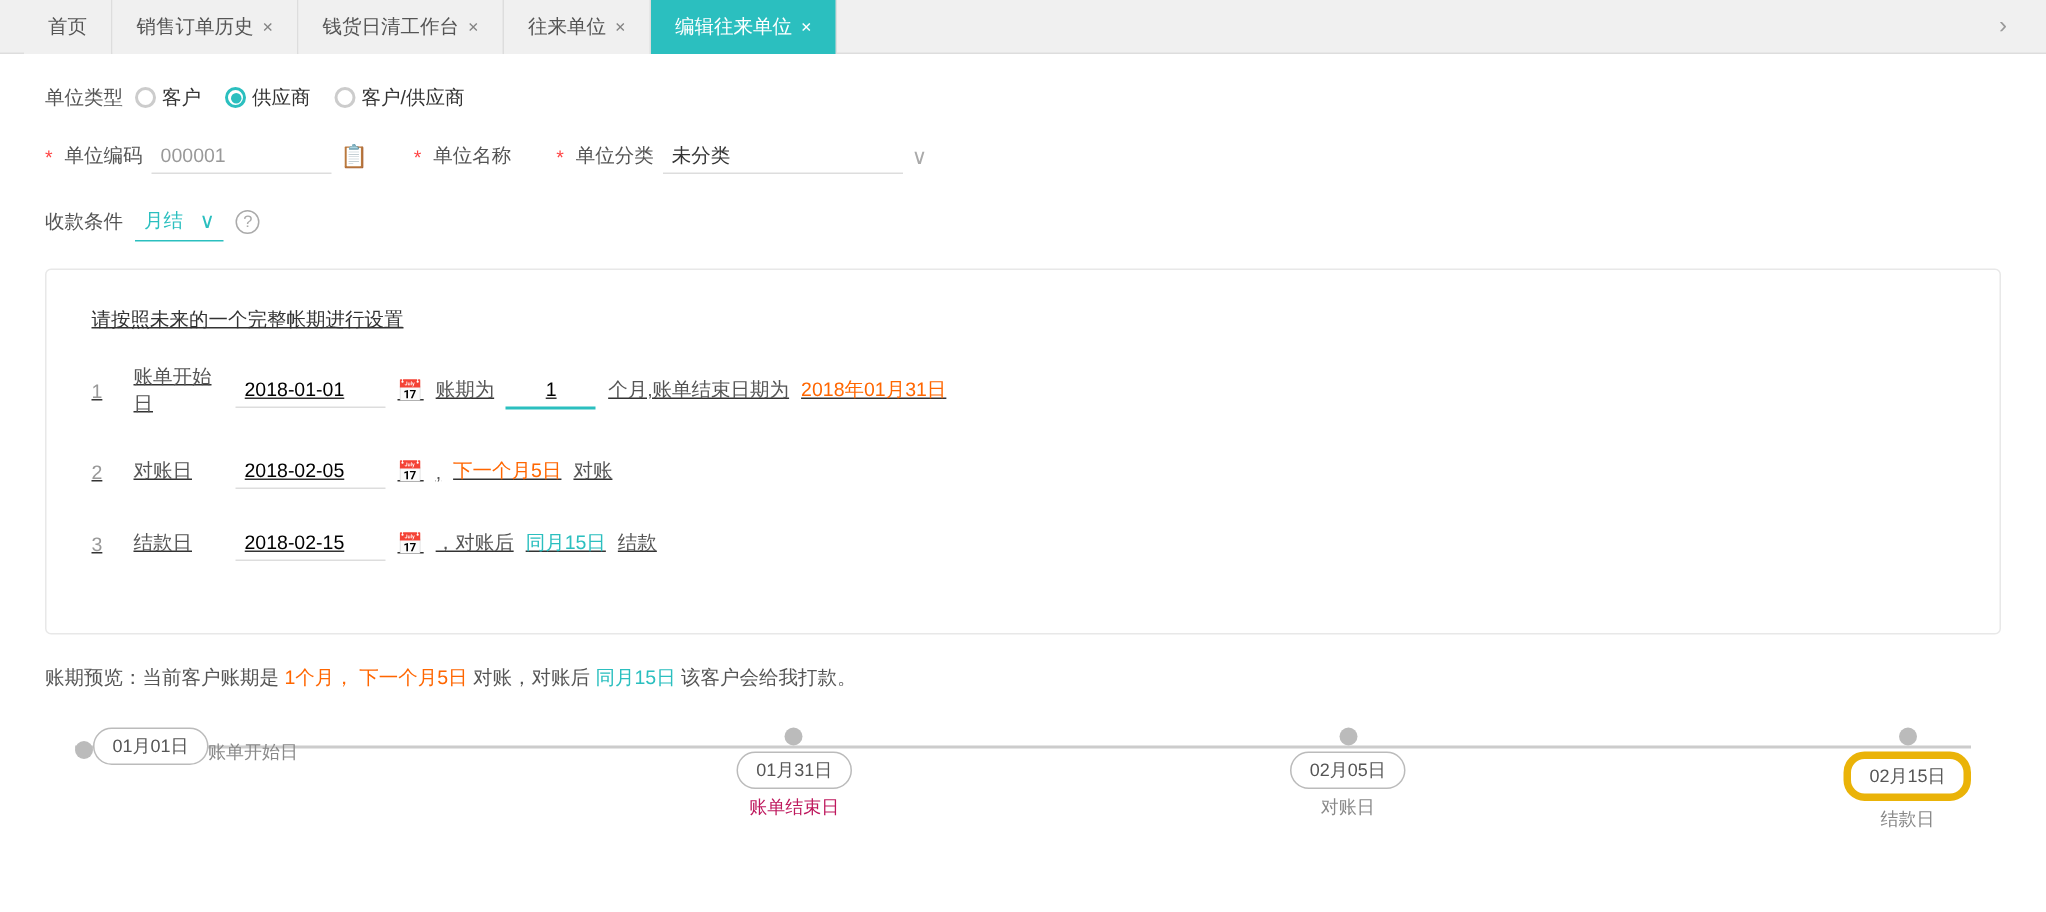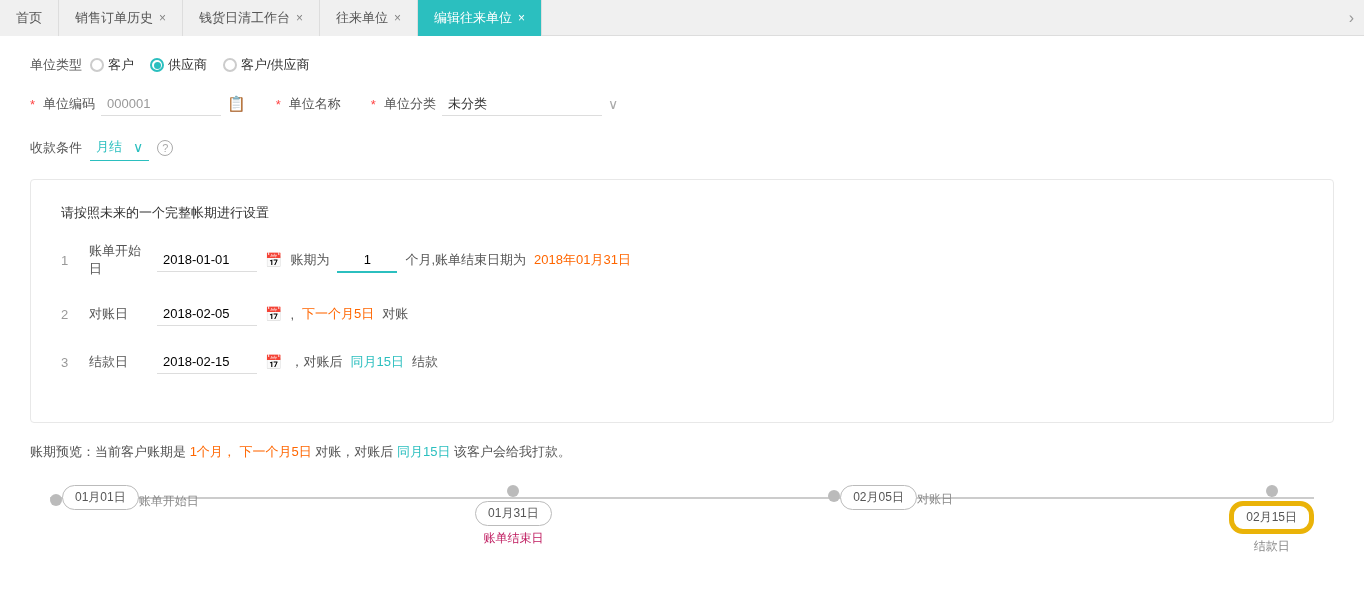--- a/index.html
+++ b/index.html
@@ -12,7 +12,7 @@
       background: #f0f0f0;
       border-bottom: 1px solid #ddd;
       height: 36px;
-      padding: 0;
+      padding: 16px;
     }
     .tab {
       display: flex;

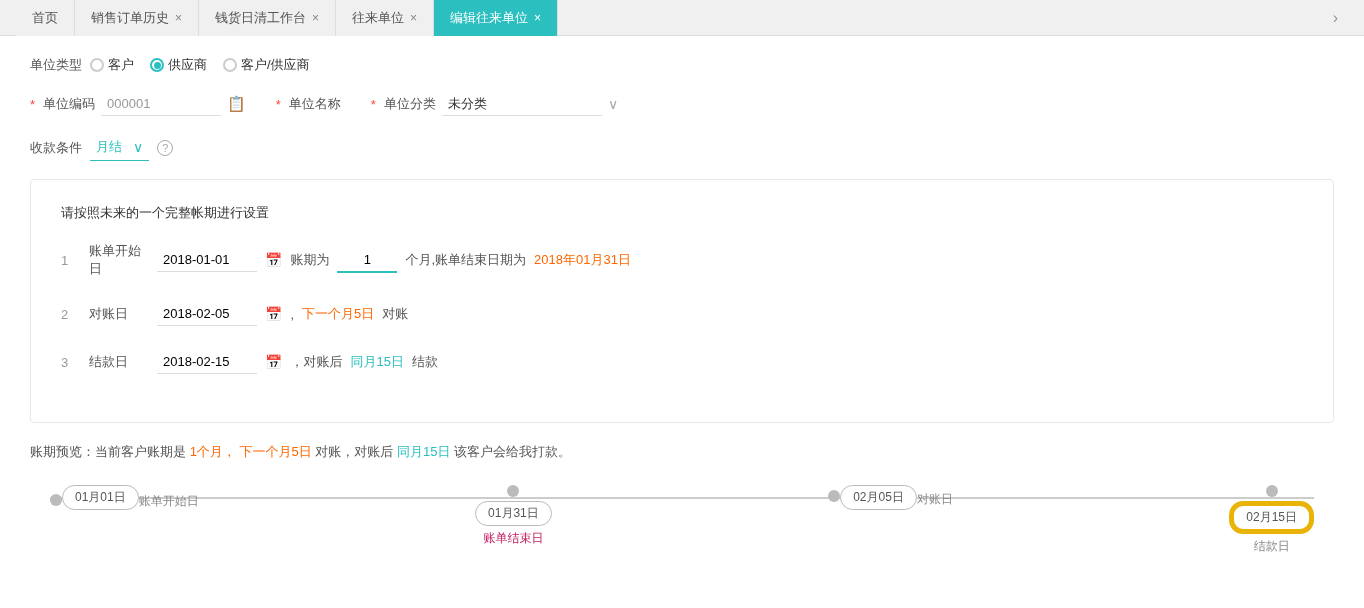--- a/index.html
+++ b/index.html
@@ -165,6 +165,7 @@
       padding: 24px 30px;
       margin-bottom: 20px;
       background: #fff;
+      text-decoration: underline;
     }
     .panel-title {
       font-size: 13px;

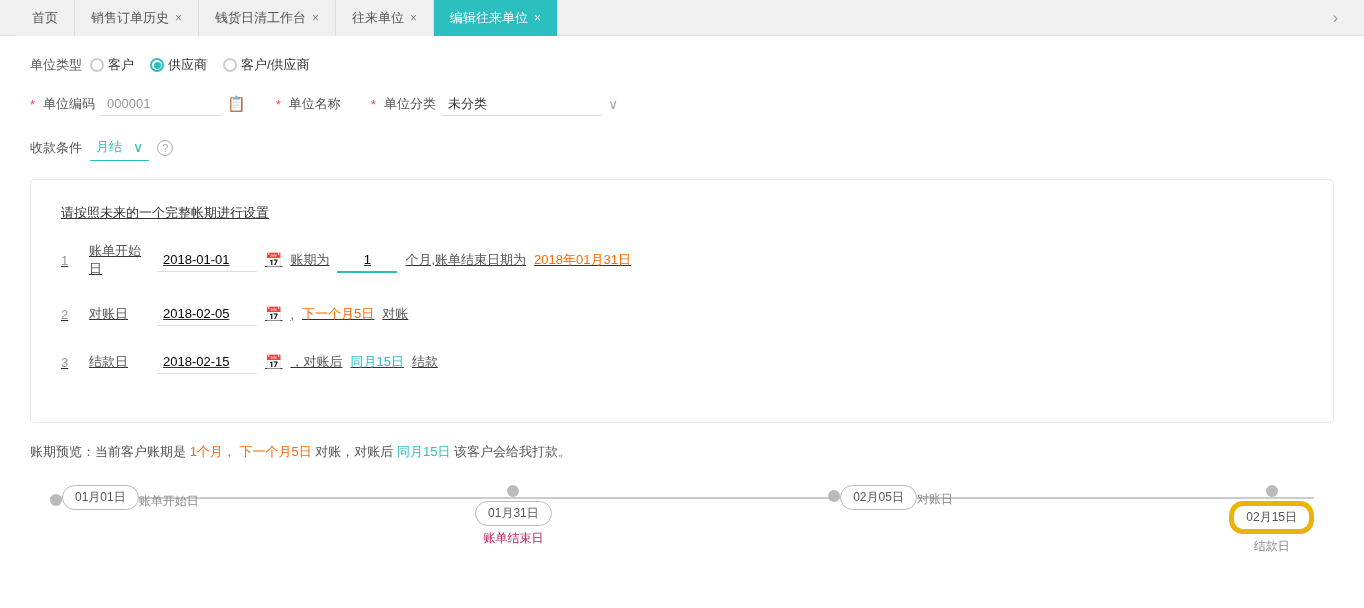--- a/index.html
+++ b/index.html
@@ -367,7 +367,7 @@
 
       <div style="flex:1;"></div>
 
-      <div style="display:flex;flex-direction:row;align-items:center;position:relative;z-index:1;flex:0 0 auto;text-align:center;">
+      <div style="display:flex;flex-direction:column;align-items:center;position:relative;z-index:1;flex:0 0 auto;text-align:center;">
         <div style="width:12px;height:12px;border-radius:50%;background:#bbb;margin-bottom:4px;"></div>
         <div style="border:1px solid #bbb;border-radius:14px;padding:3px 12px;font-size:12px;color:#555;background:#fff;white-space:nowrap;">
           <span>02月05日</span>

